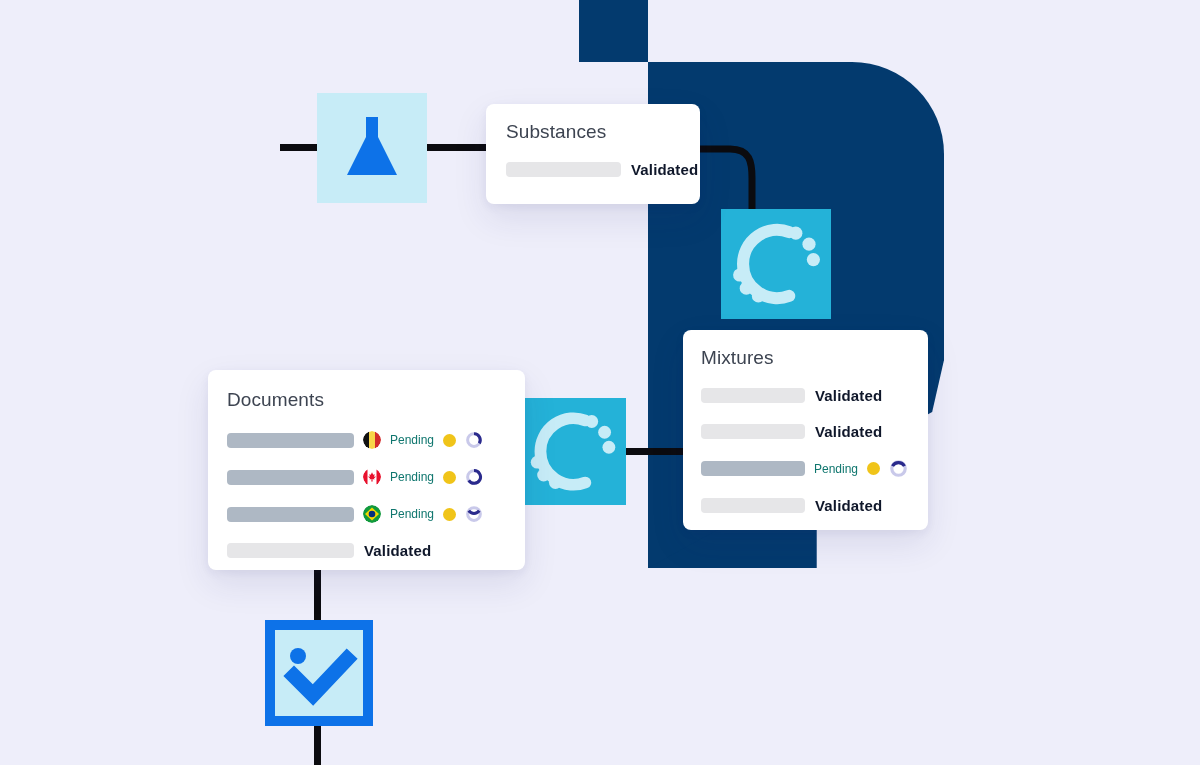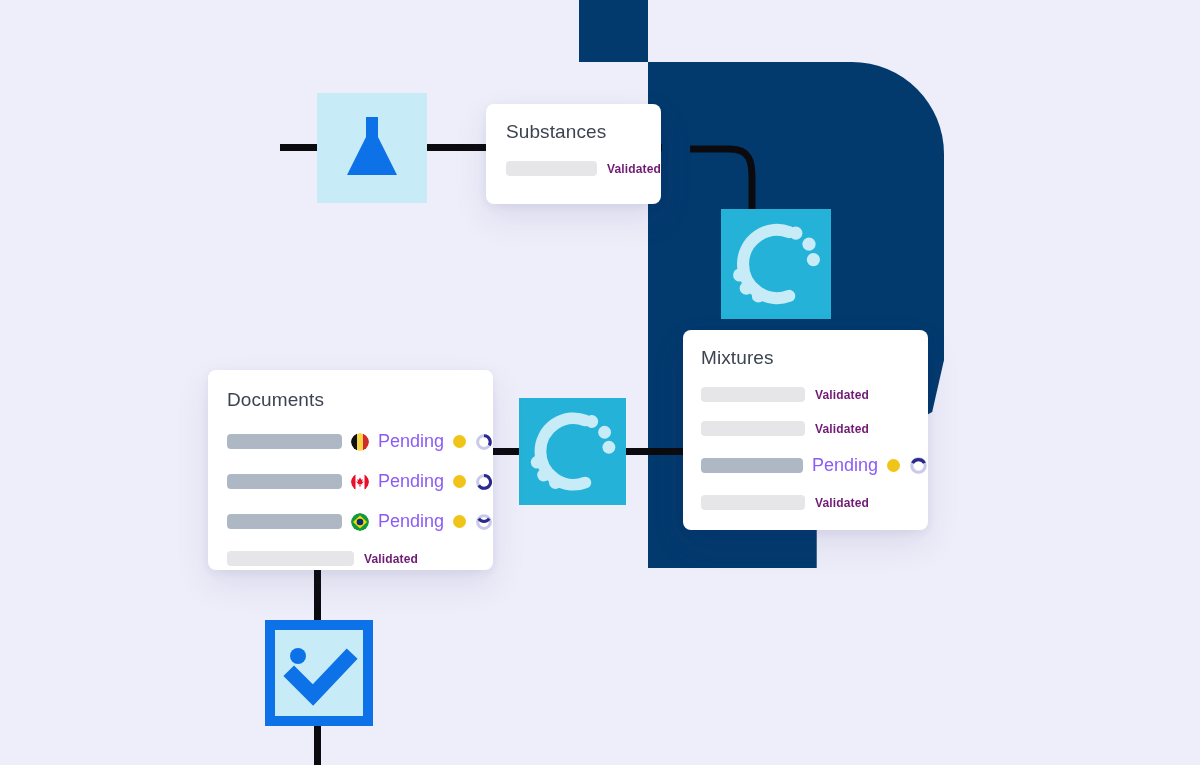--- a/index.html
+++ b/index.html
@@ -111,7 +111,7 @@
   }
   .card-substances {
     left: 486px; top: 104px;
-    width: 175px; height: 100px;
+    width: 214px; height: 100px;
     padding: 17px 0 0 20px;
   }
   .card-documents {

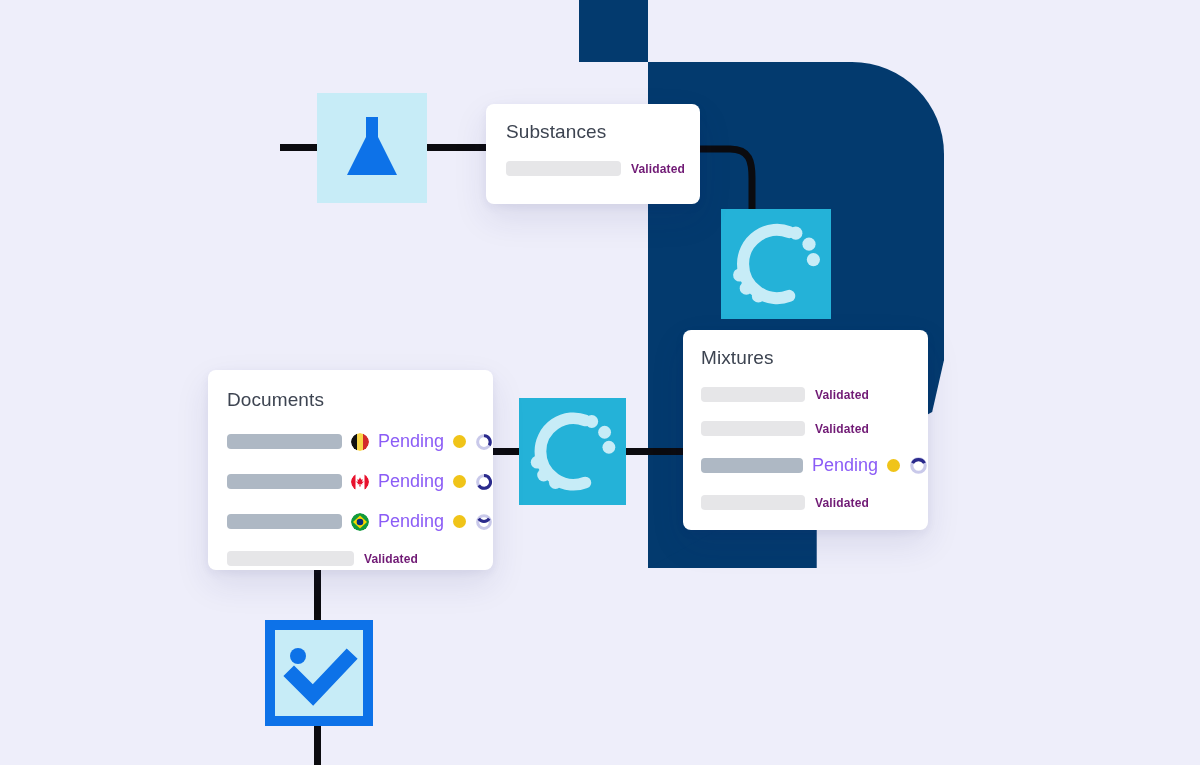--- a/index.html
+++ b/index.html
@@ -137,9 +137,9 @@
   .bar-dark  { background: #aeb8c4; }
 
   .status-validated {
-    color: #701a75;
+    color: #0f172a;
     font-weight: bold;
-    font-size: 12px;
+    font-size: 15px;
     letter-spacing: .15px;
     text-align: center;
   }

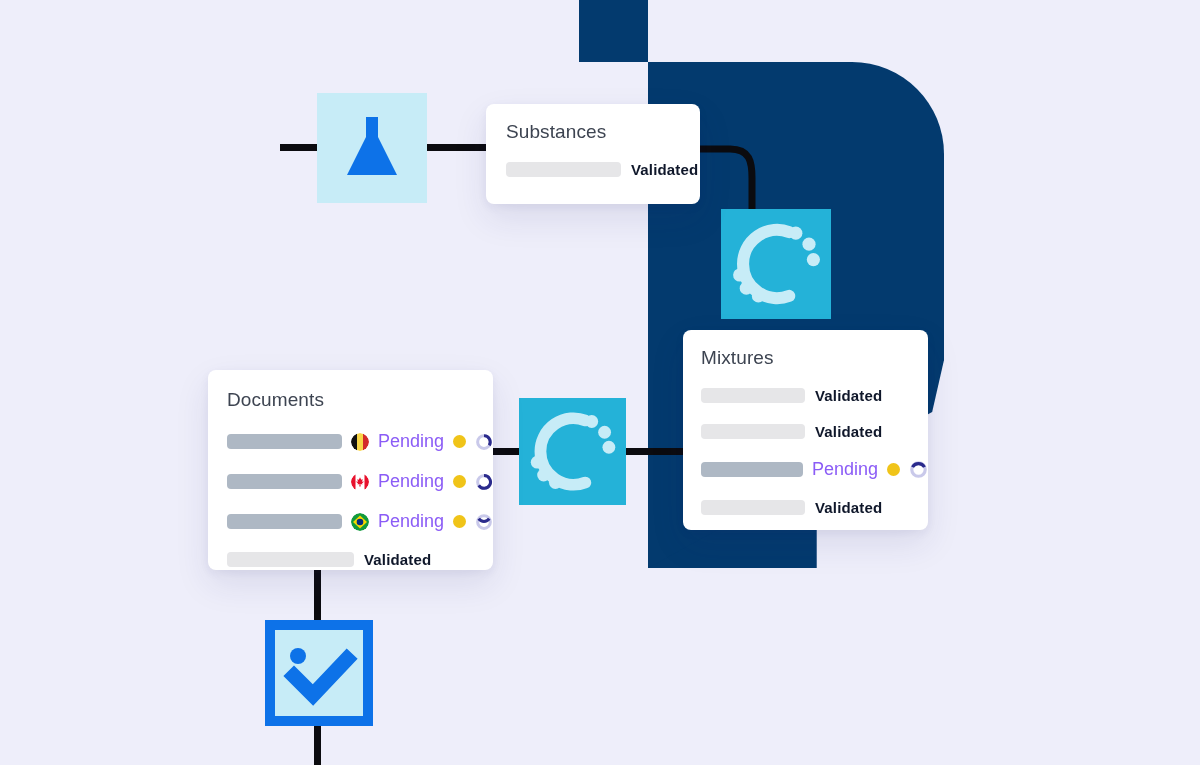--- a/index.html
+++ b/index.html
@@ -116,7 +116,7 @@
   }
   .card-documents {
     left: 208px; top: 370px;
-    width: 285px; height: 200px;
+    width: 317px; height: 200px;
     padding: 19px 0 0 19px;
   }
   .card-mixtures {

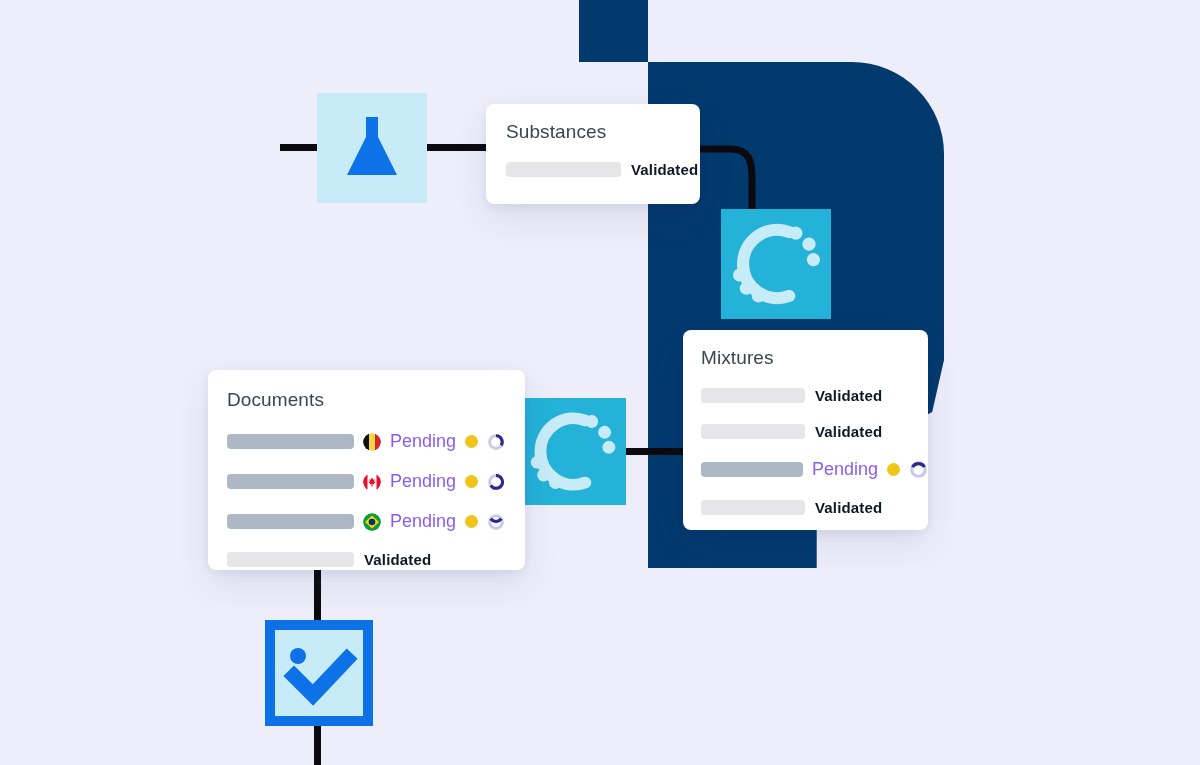--- a/index.html
+++ b/index.html
@@ -144,8 +144,8 @@
     text-align: center;
   }
   .status-pending {
-    color: #8b5cf6;
-    font-size: 18px;
+    color: #0f766e;
+    font-size: 12px;
   }
   .dot-yellow {
     width: 13px; height: 13px;

